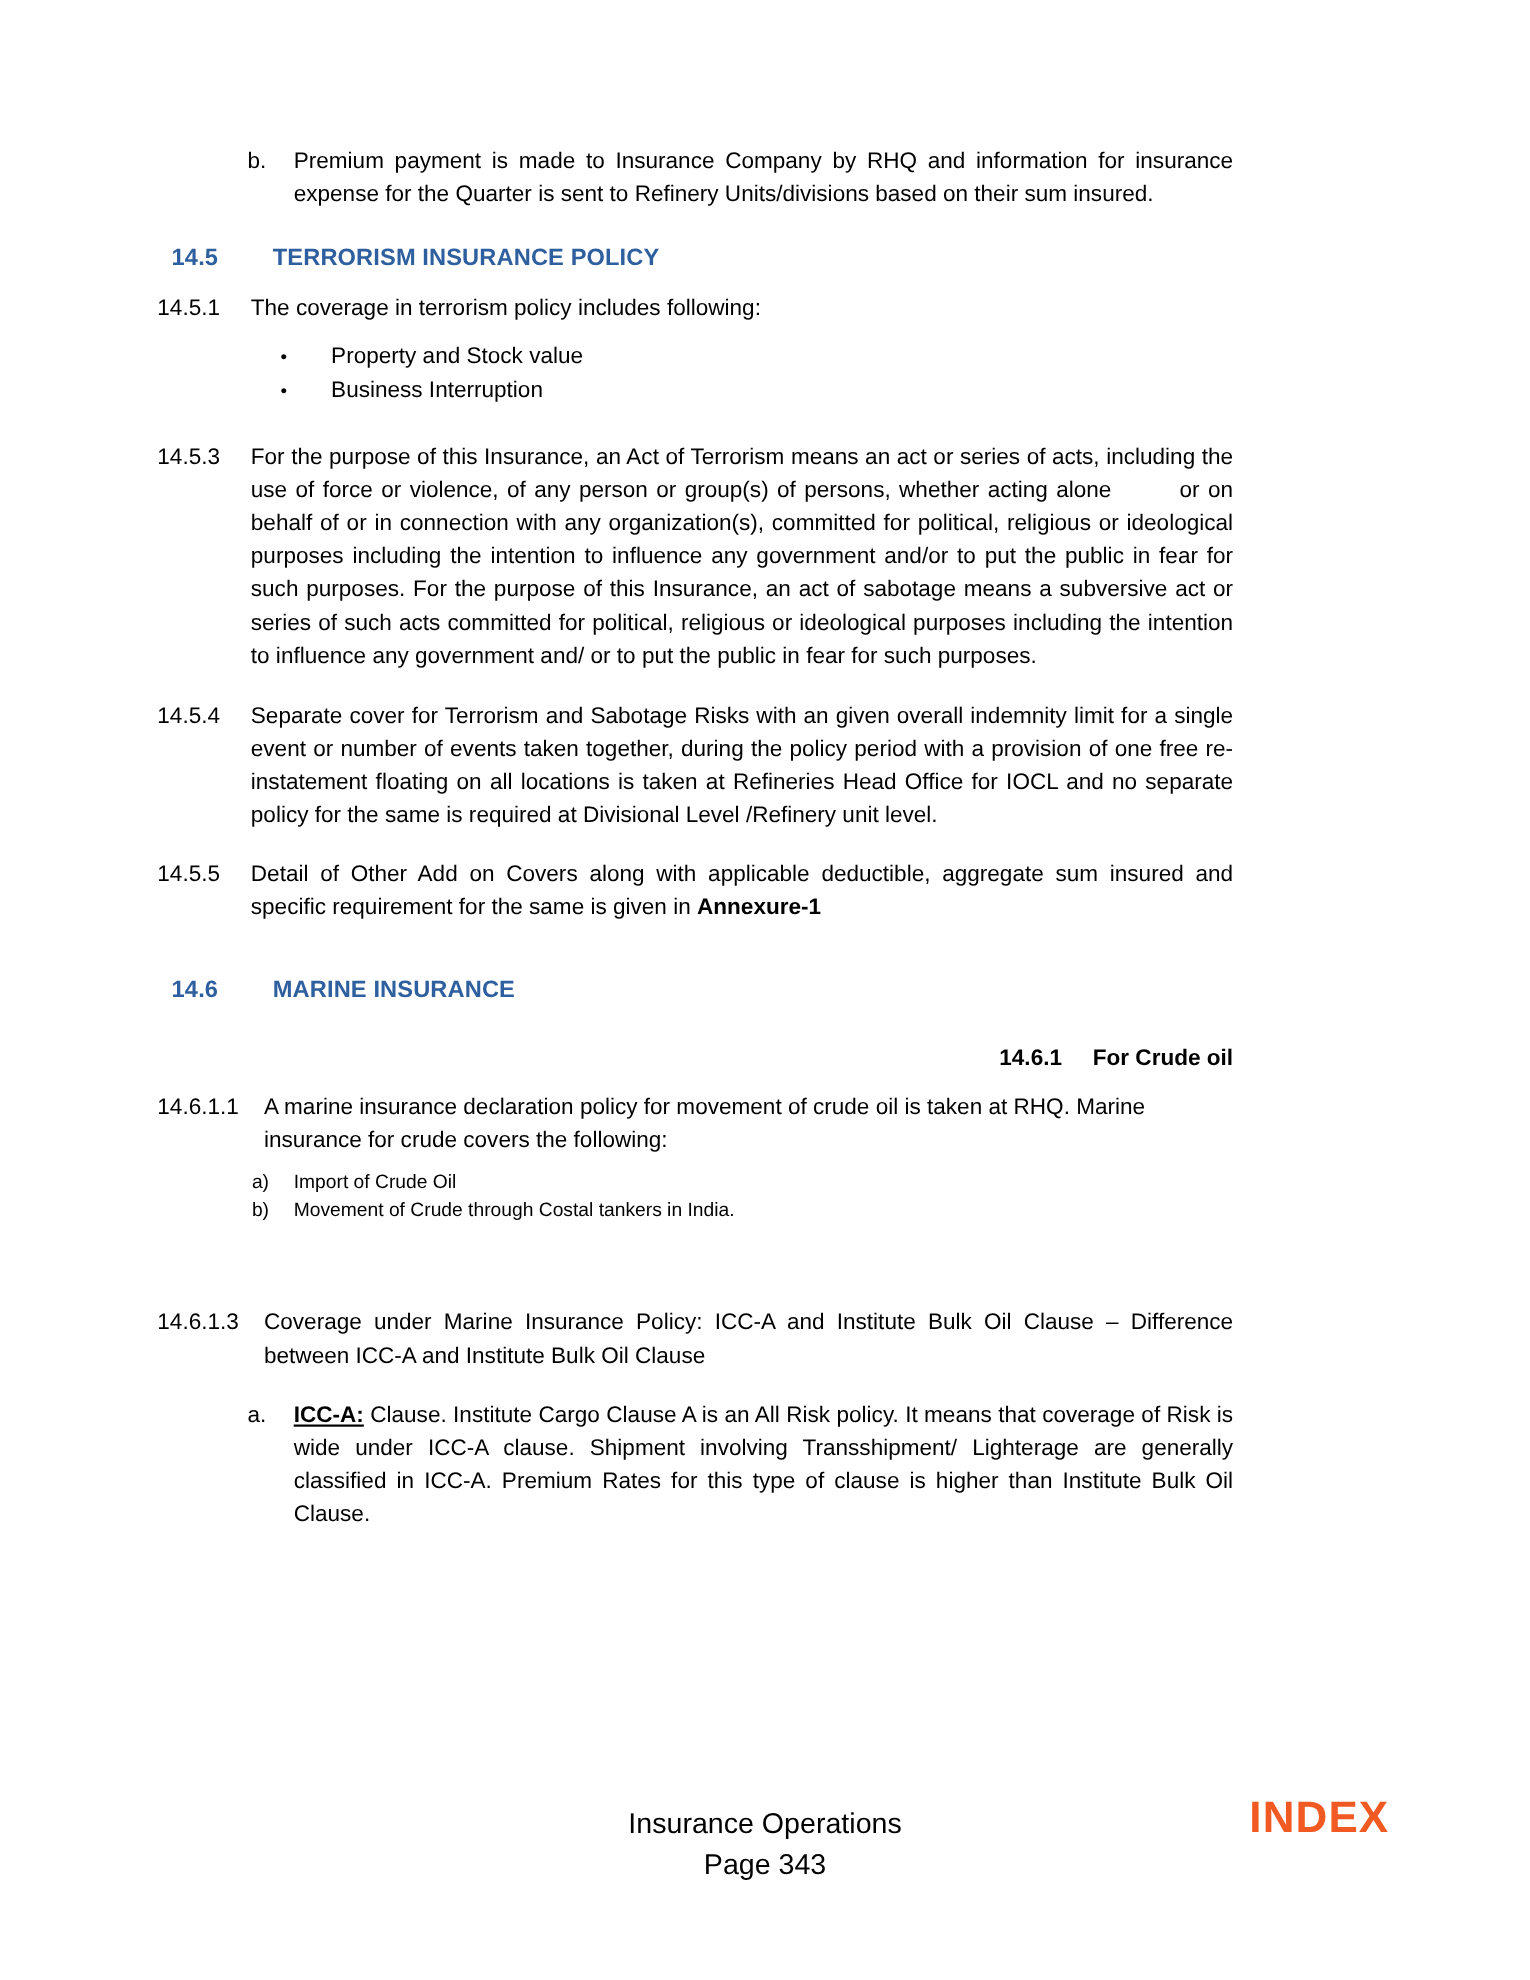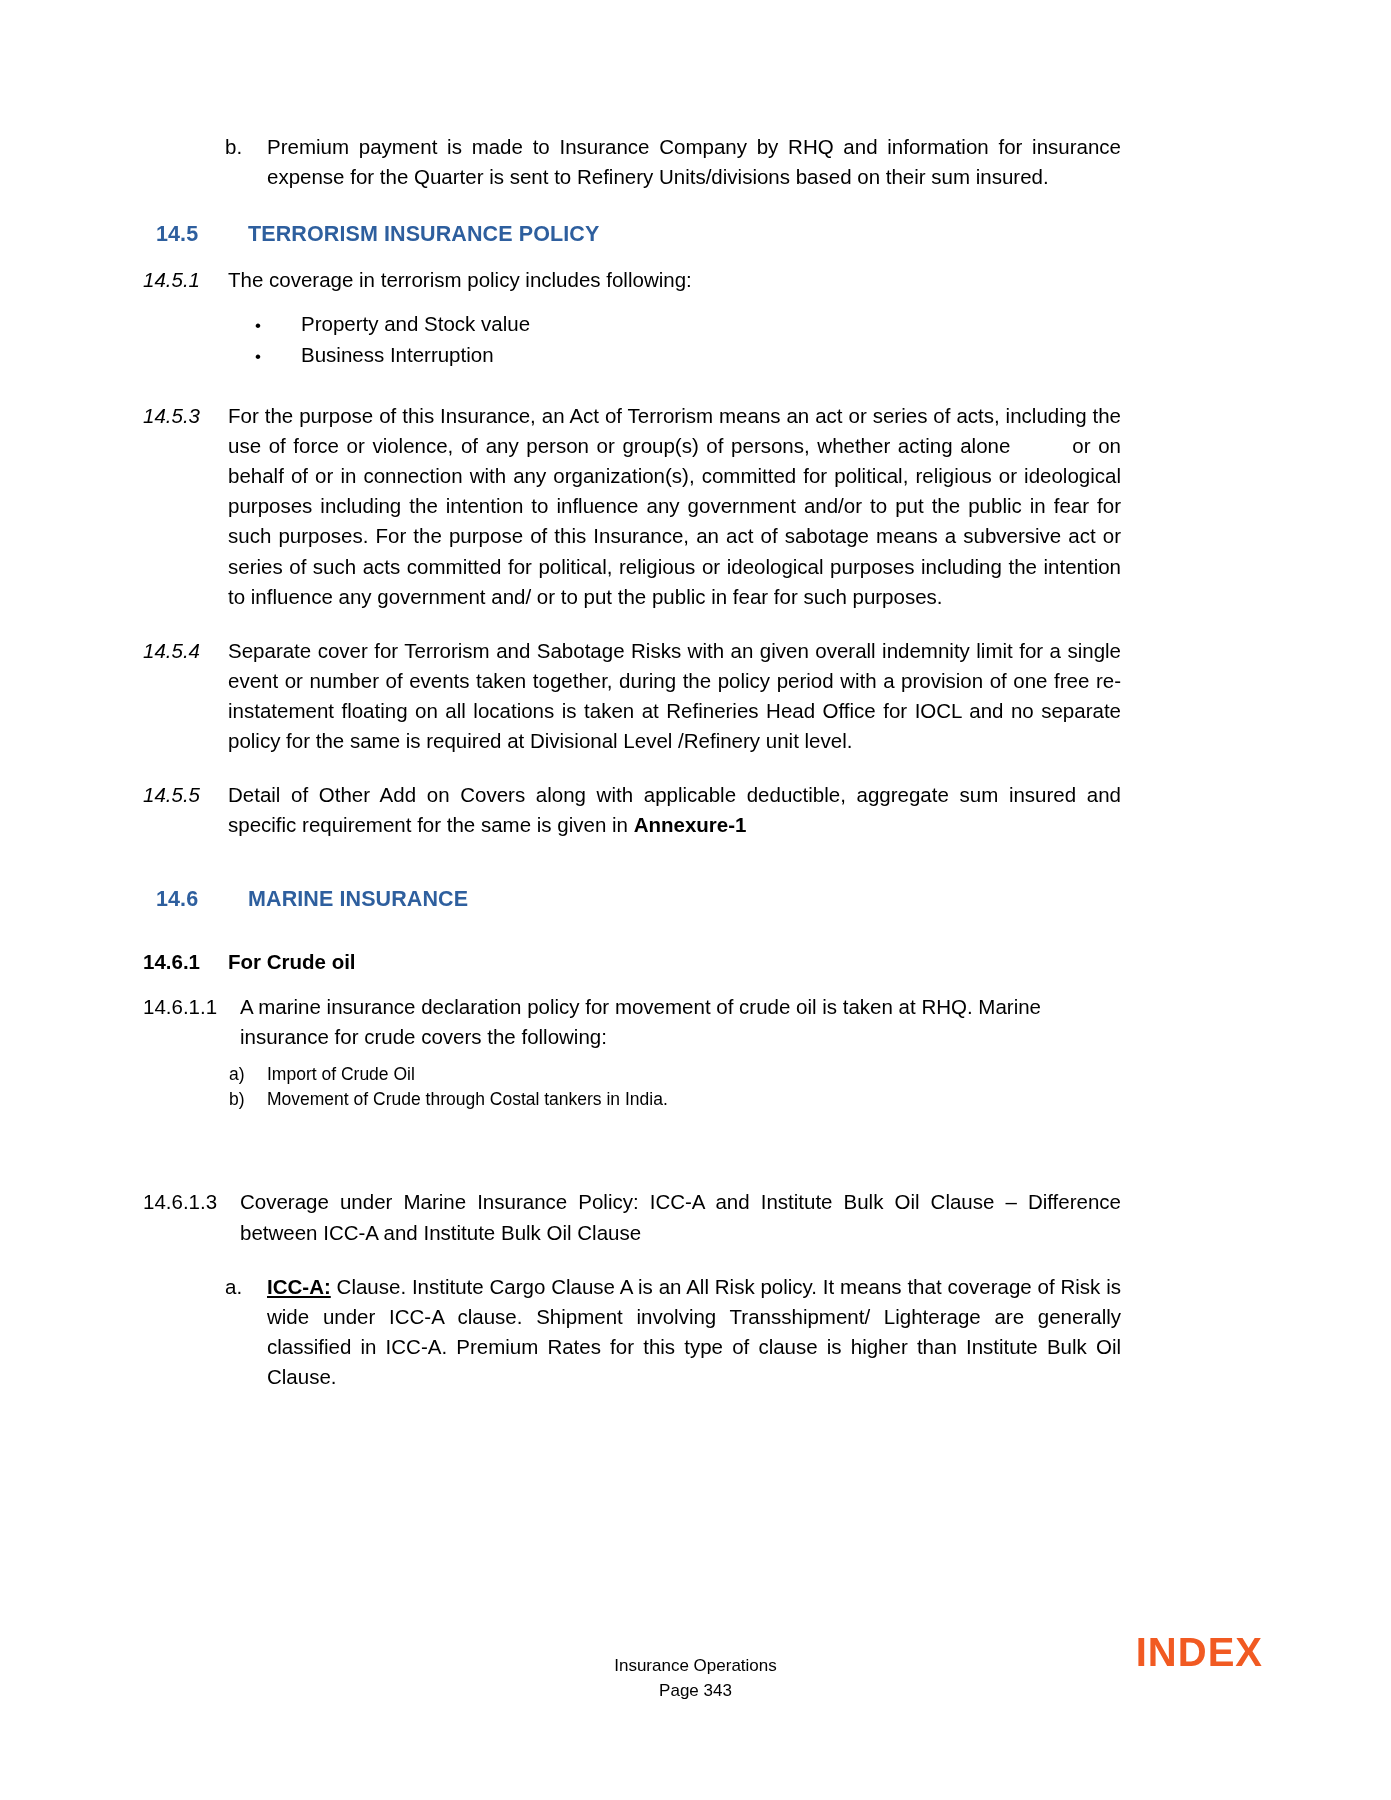--- a/index.html
+++ b/index.html
@@ -47,7 +47,7 @@
 
   
   .w-abc { width: 42px; margin-left: 82px; }      
-  .w-145 { width: 85px; font-style: italic; }                         
+  .w-145 { width: 85px; }                         
   .w-14611 { width: 97px; }                        
 
   

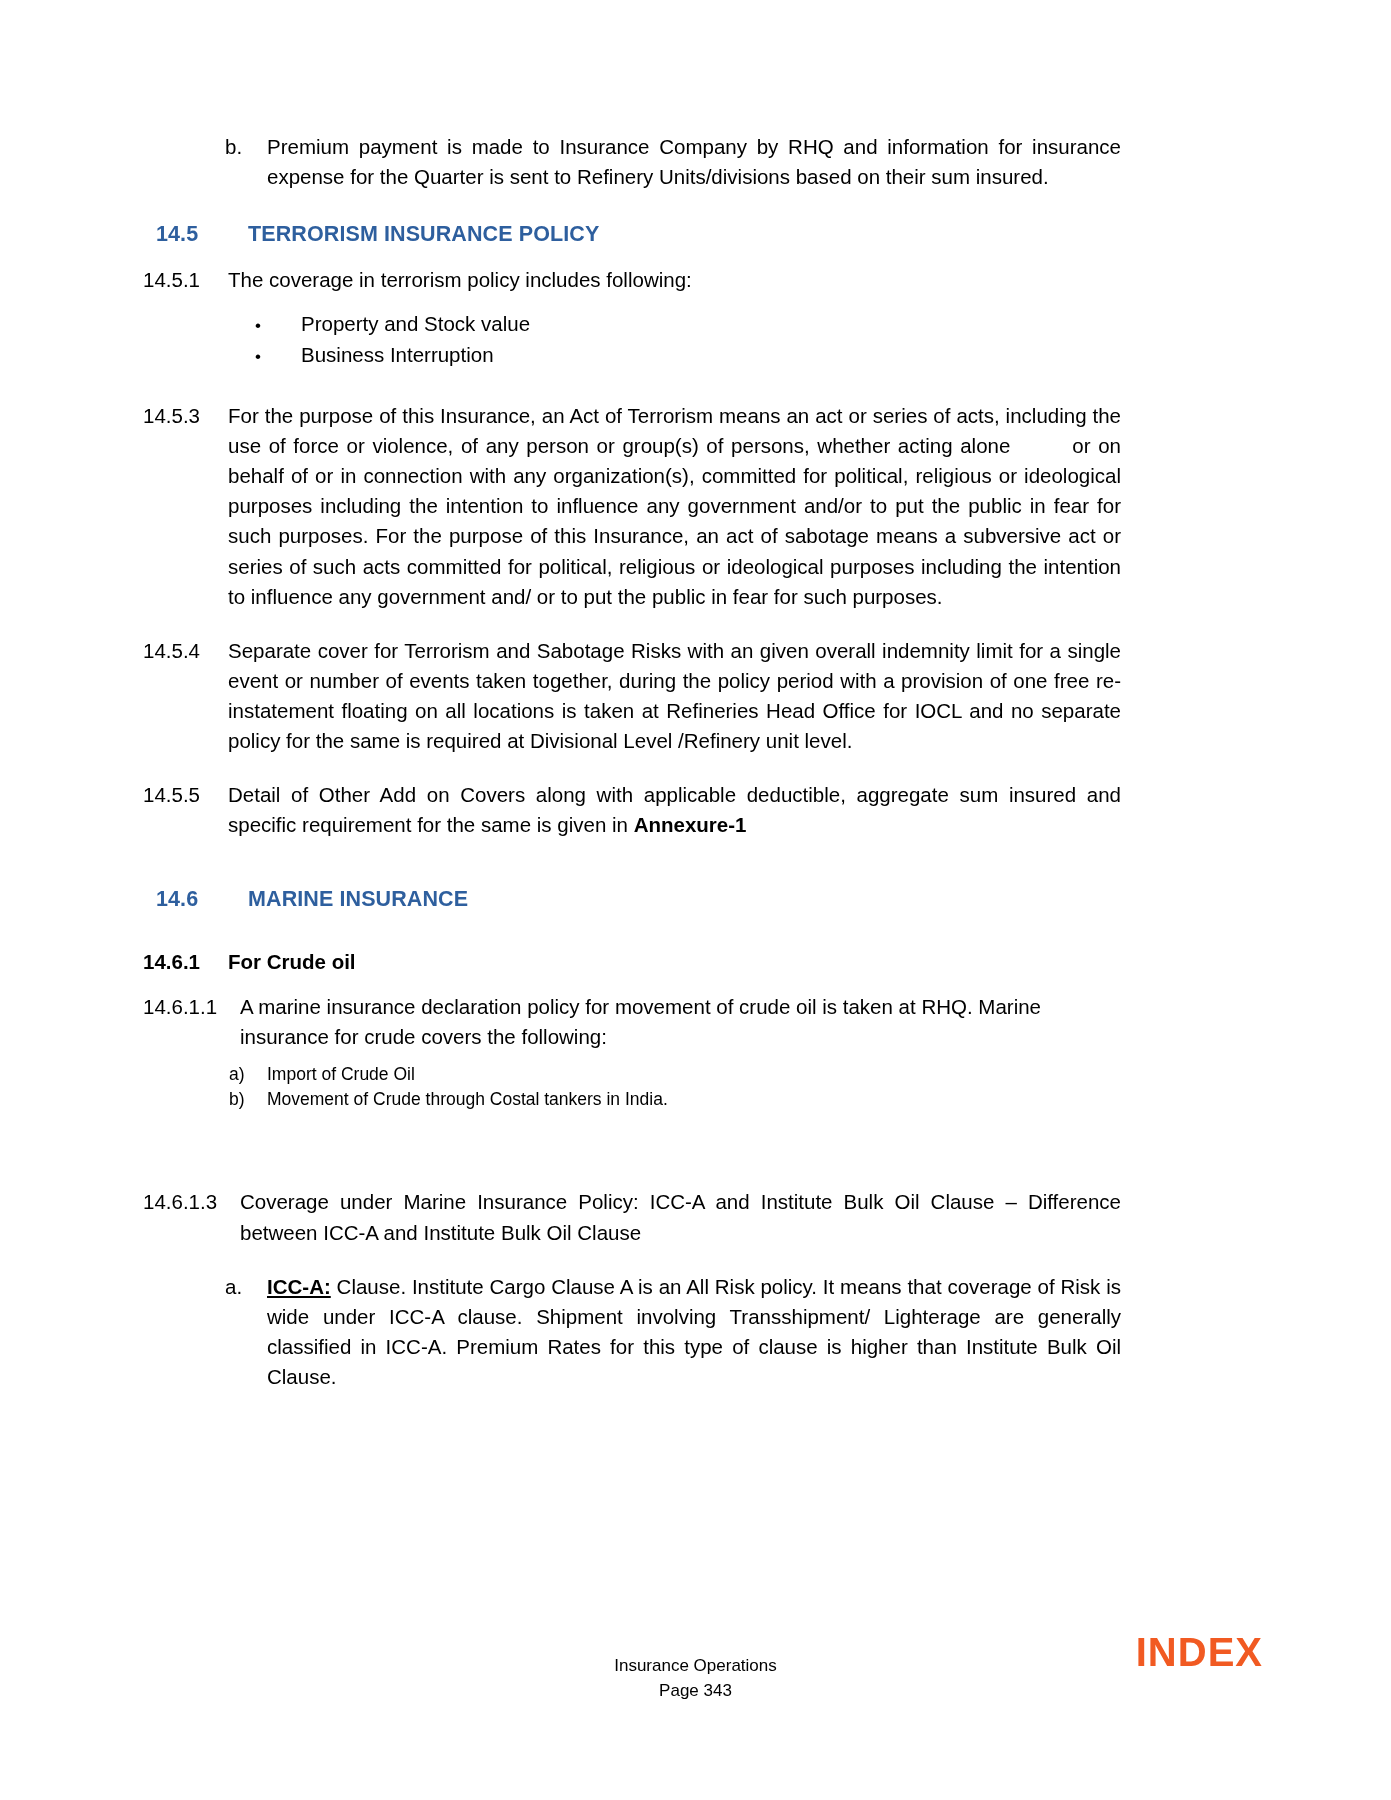--- a/index.html
+++ b/index.html
@@ -69,6 +69,7 @@
     align-items: baseline;
     font-weight: bold;
     font-size: 20.5px;
+    justify-content: flex-end;
   }
   .subheading .snum { width: 85px; flex: 0 0 auto; }
 

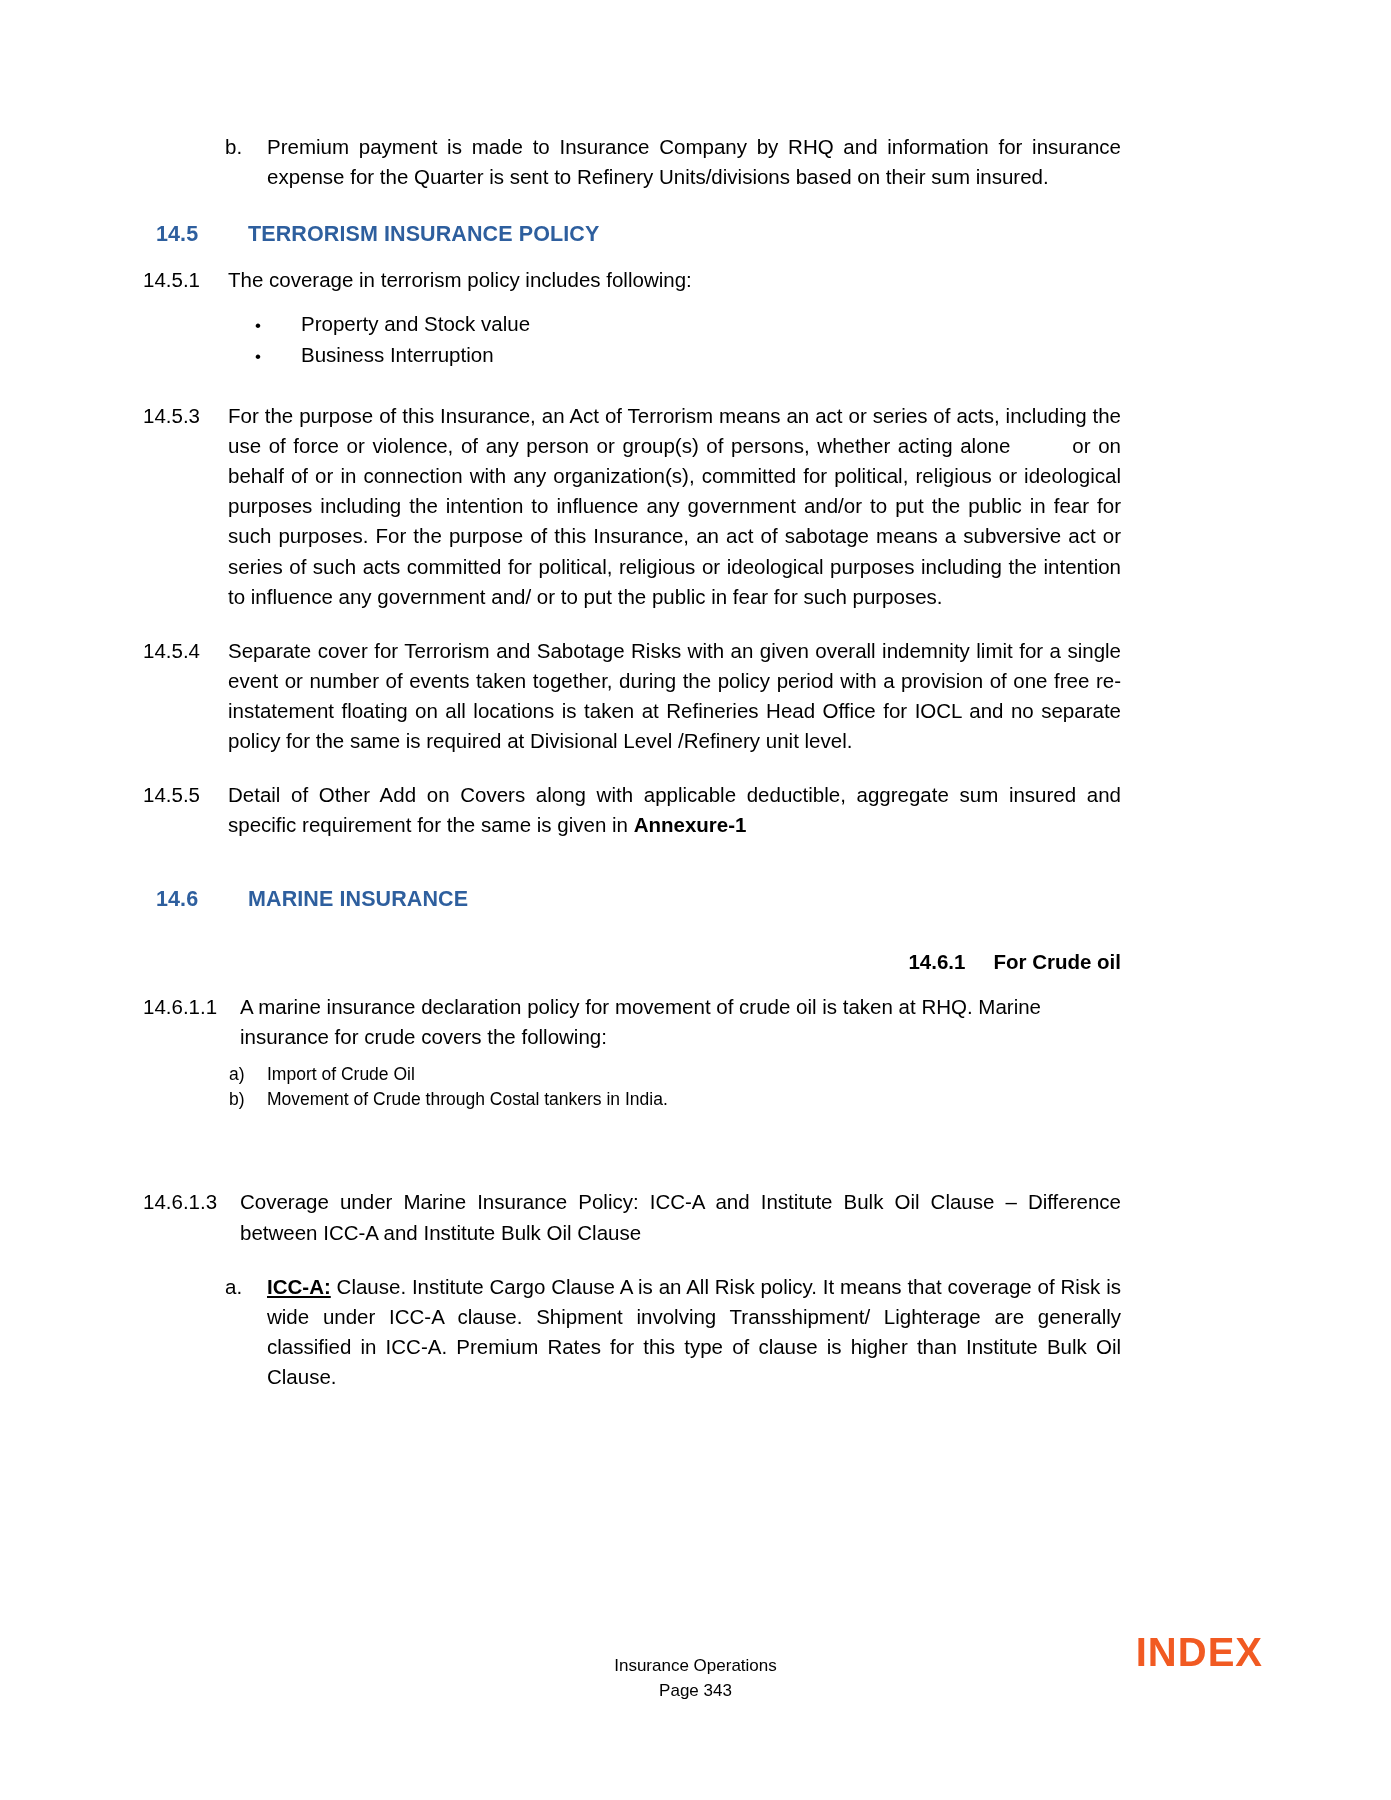--- a/index.html
+++ b/index.html
@@ -129,10 +129,10 @@
   .footer-center {
     position: absolute;
     left: 0;
-    top: 16px;
+    top: 1px;
     width: 1391px;
     text-align: center;
-    font-size: 17px;
+    font-size: 26px;
     line-height: 1.45;
   }
   .footer-index {

